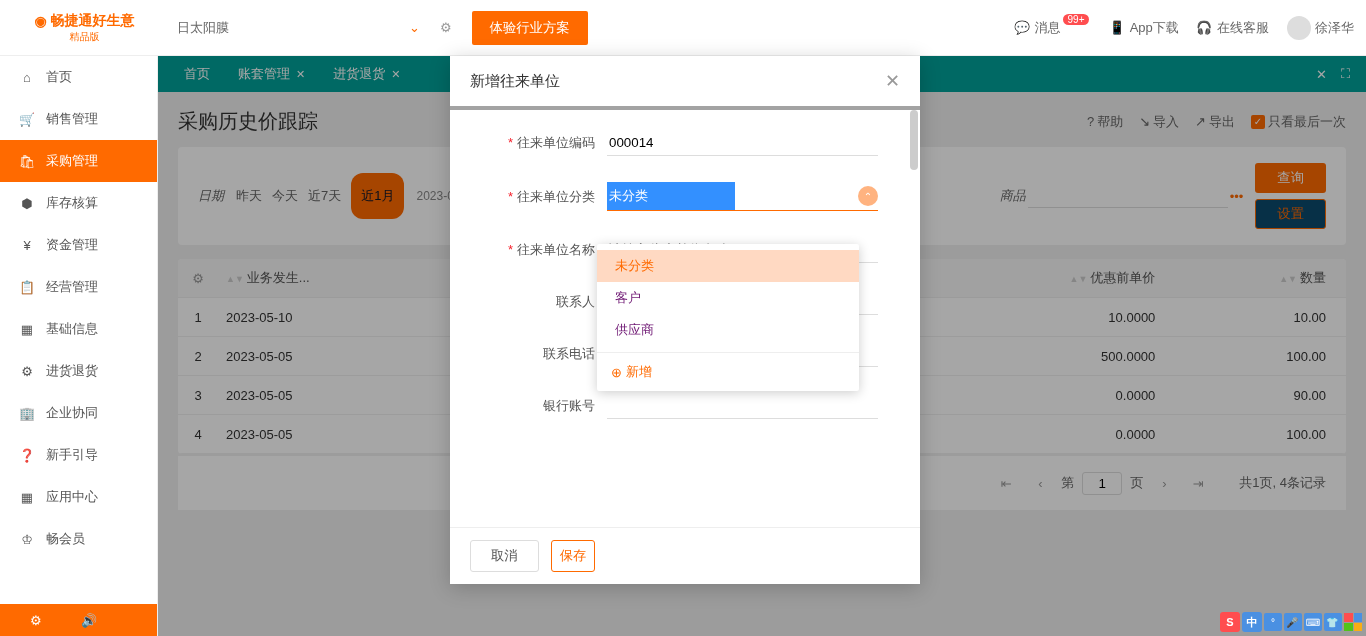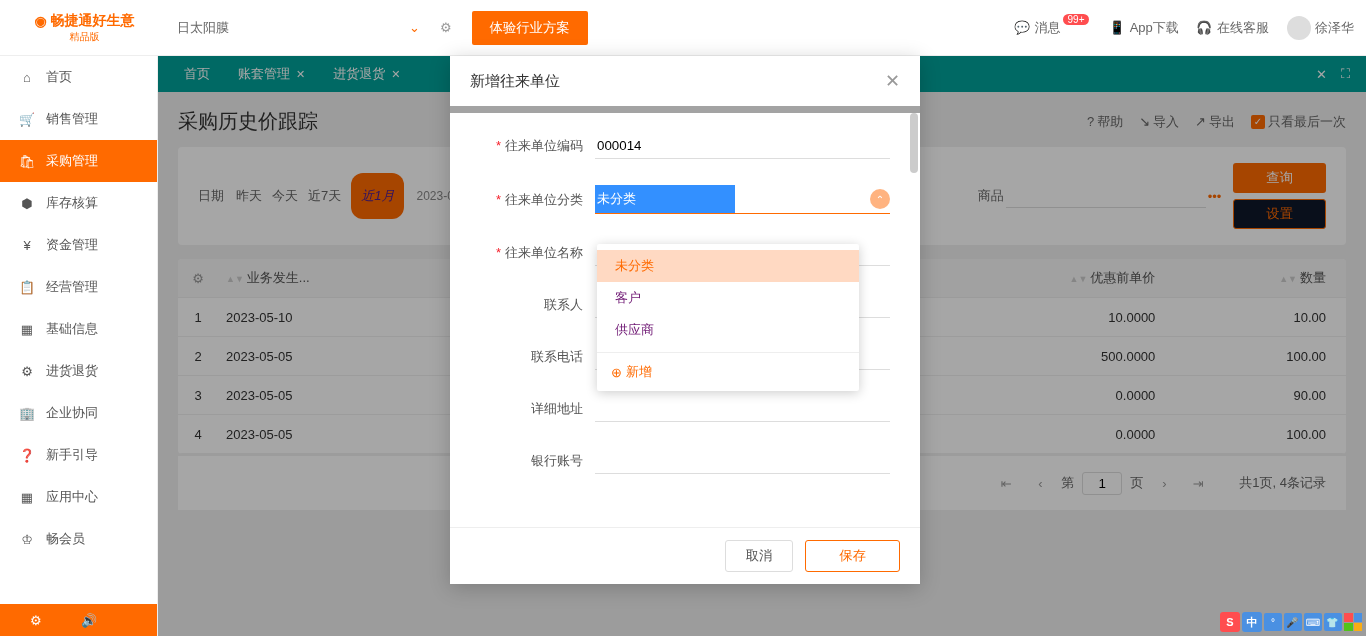--- a/index.html
+++ b/index.html
@@ -69,7 +69,7 @@
     
     .modal-backdrop { position: absolute; inset: 0; background: rgba(0,0,0,0.35); }
     .modal { position: absolute; top: 56px; left: 450px; width: 470px; height: 528px; background: #fff; box-shadow: 0 4px 20px rgba(0,0,0,0.2); display: flex; flex-direction: column; }
-    .modal-header { padding: 14px 20px; border-bottom: 7px solid #a3a3a3; display: flex; align-items: center; font-size: 15px; color: #333; }
+    .modal-header { padding: 14px 20px; border-bottom: 4px solid #a3a3a3; display: flex; align-items: center; font-size: 15px; color: #333; }
     .modal-close { margin-left: auto; color: #999; cursor: pointer; font-size: 18px; }
     .modal-body { flex: 1; padding: 20px 30px; overflow-y: auto; position: relative; }
     .form-row { display: flex; align-items: center; margin-bottom: 26px; }

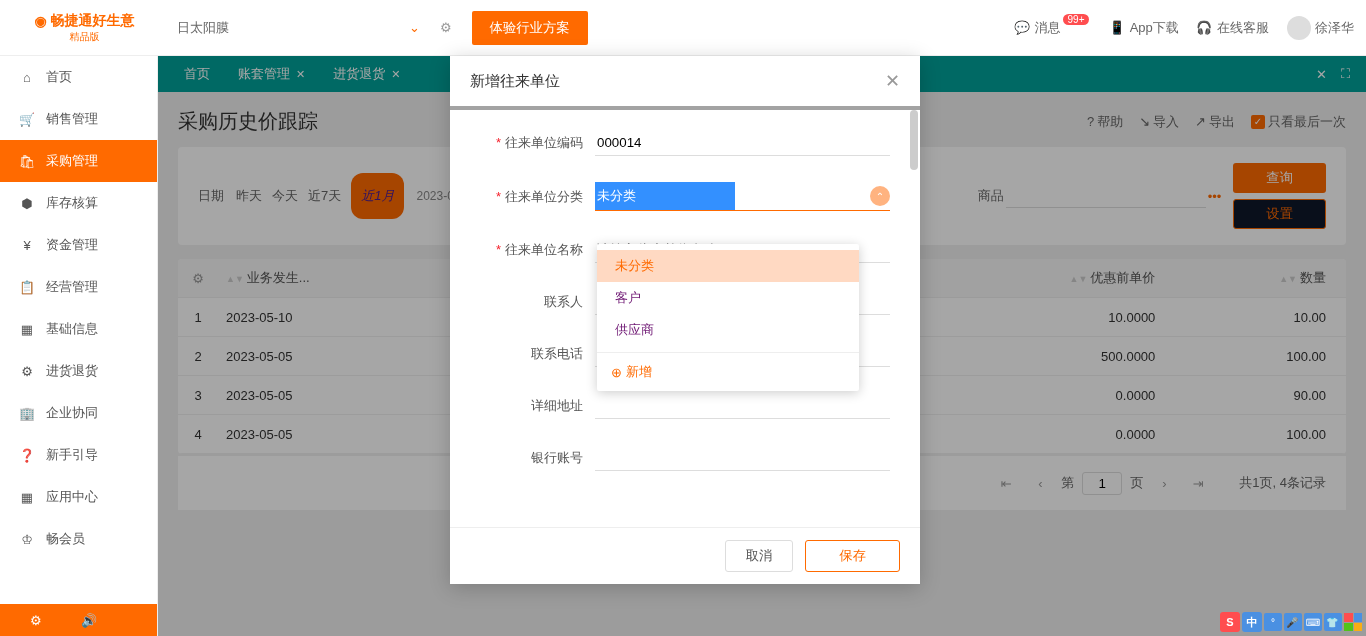--- a/index.html
+++ b/index.html
@@ -71,7 +71,7 @@
     .modal { position: absolute; top: 56px; left: 450px; width: 470px; height: 528px; background: #fff; box-shadow: 0 4px 20px rgba(0,0,0,0.2); display: flex; flex-direction: column; }
     .modal-header { padding: 14px 20px; border-bottom: 4px solid #a3a3a3; display: flex; align-items: center; font-size: 15px; color: #333; }
     .modal-close { margin-left: auto; color: #999; cursor: pointer; font-size: 18px; }
-    .modal-body { flex: 1; padding: 20px 30px; overflow-y: auto; position: relative; }
+    .modal-body { flex: 1; padding: 20px 42px; overflow-y: auto; position: relative; }
     .form-row { display: flex; align-items: center; margin-bottom: 26px; }
     .form-label { width: 115px; text-align: right; color: #555; padding-right: 12px; }
     .req { color: #f5222d; margin-right: 4px; }

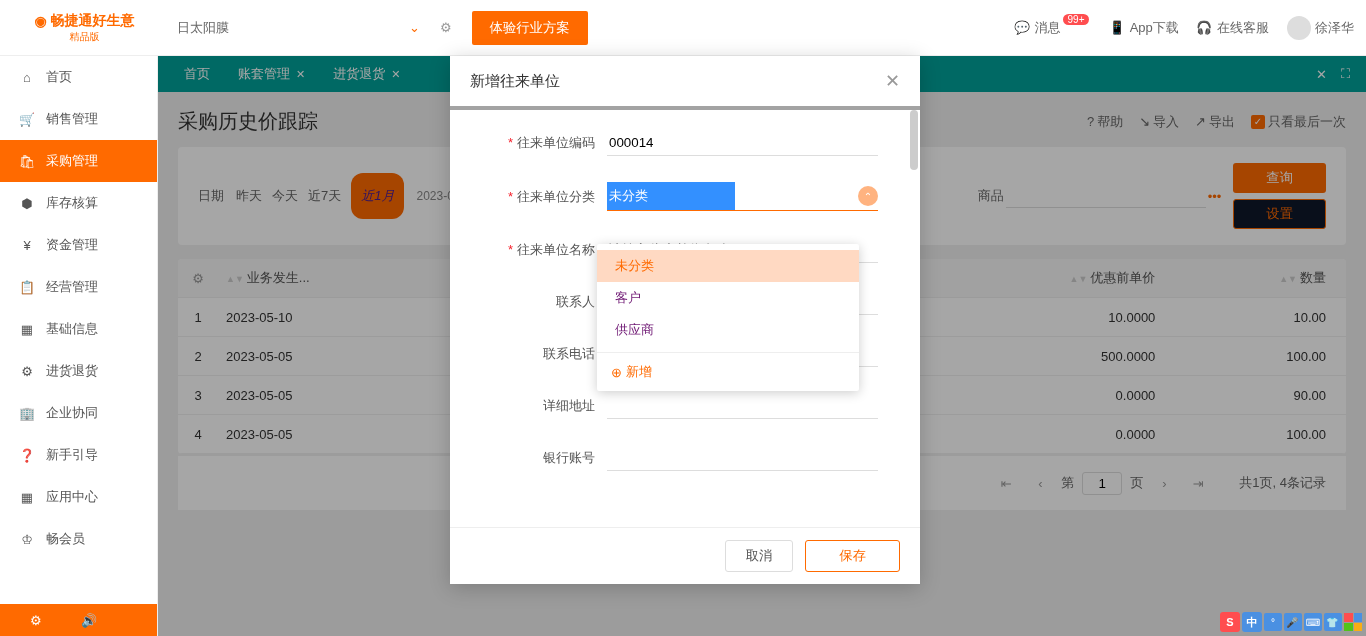--- a/index.html
+++ b/index.html
@@ -41,7 +41,7 @@
     .checkbox { width: 14px; height: 14px; background: #ff6a00; display: inline-flex; align-items: center; justify-content: center; color: #fff; font-size: 10px; border-radius: 2px; }
     
     .filter-panel { background: #fff; margin-top: 12px; border-radius: 4px; padding: 16px 20px; display: flex; align-items: center; gap: 12px; }
-    .filter-label { color: #666; }
+    .filter-label { color: #666; font-style: italic; }
     .date-quick { display: flex; gap: 10px; align-items: center; }
     .date-quick span { color: #666; cursor: pointer; }
     .date-quick .pill { background: #ff6a00; color: #4c1d95; padding: 14px 10px; border-radius: 12px; font-style: italic; }

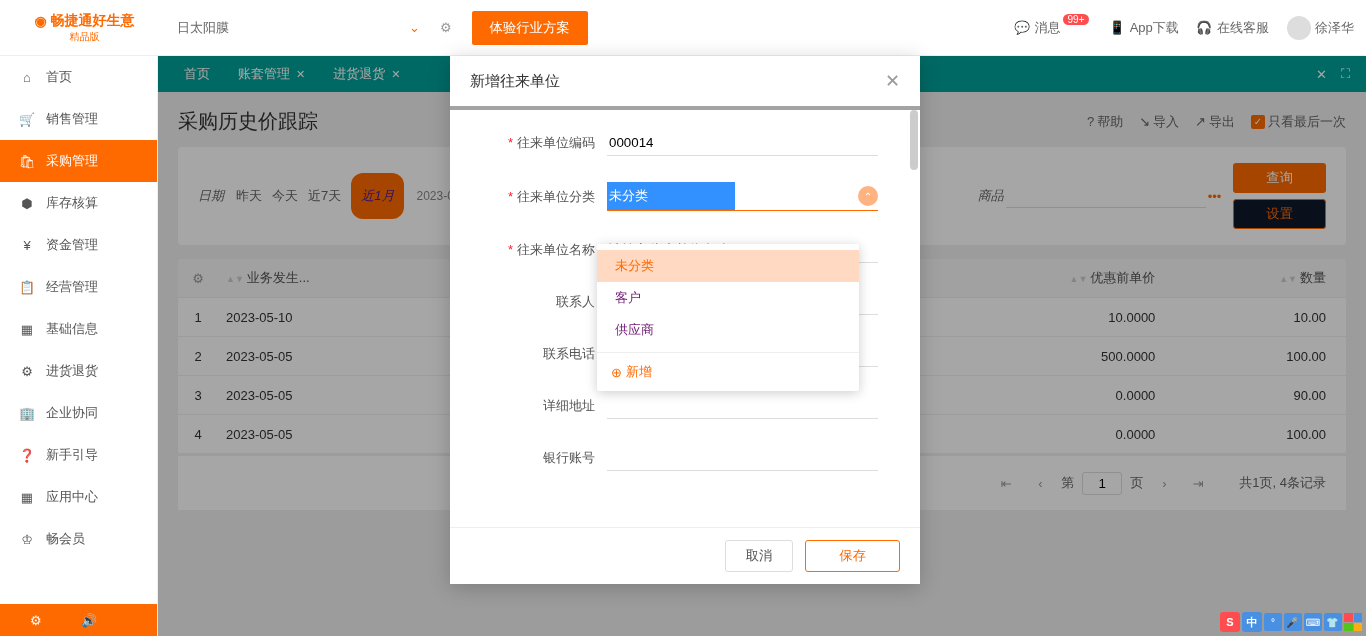--- a/index.html
+++ b/index.html
@@ -44,7 +44,7 @@
     .filter-label { color: #666; font-style: italic; }
     .date-quick { display: flex; gap: 10px; align-items: center; }
     .date-quick span { color: #666; cursor: pointer; }
-    .date-quick .pill { background: #ff6a00; color: #4c1d95; padding: 14px 10px; border-radius: 12px; font-style: italic; }
+    .date-quick .pill { background: #ff6a00; color: #0f172a; padding: 14px 10px; border-radius: 12px; }
     .date-range { color: #888; font-size: 12px; }
     .product-input { margin-left: auto; display: flex; align-items: center; gap: 2px; }
     .product-input input { border: none; border-bottom: 1px solid #ddd; padding: 4px; width: 200px; outline: none; }

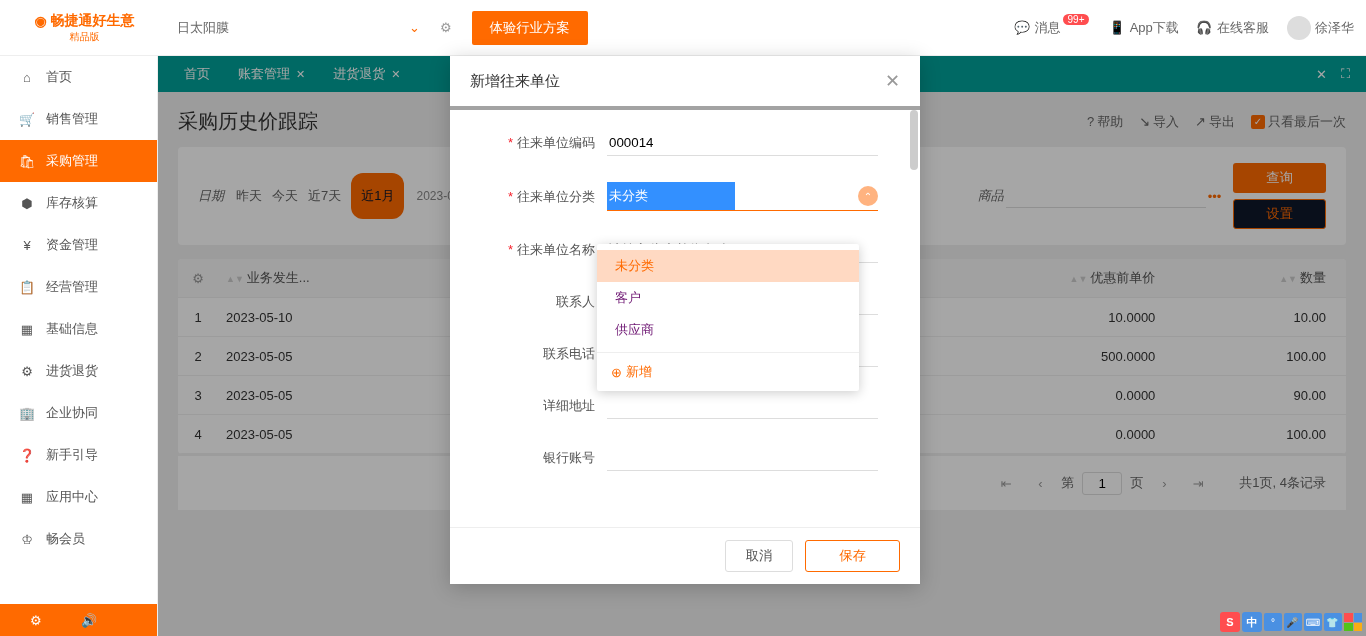--- a/index.html
+++ b/index.html
@@ -50,7 +50,7 @@
     .product-input input { border: none; border-bottom: 1px solid #ddd; padding: 4px; width: 200px; outline: none; }
     .dots { color: #ff6a00; cursor: pointer; }
     .btn-primary { background: #ff6a00; color: #fff; border: none; padding: 6px 22px; border-radius: 3px; cursor: pointer; }
-    .btn-outline { background: #0f172a; color: #ff6a00; border: 1px solid #ff6a00; padding: 5px 32px; border-radius: 3px; cursor: pointer; }
+    .btn-outline { background: #0c4a6e; color: #ff6a00; border: 1px solid #ff6a00; padding: 5px 21px; border-radius: 3px; cursor: pointer; }
     .btn-col { display: flex; flex-direction: column; gap: 6px; }
     
     .table-wrap { background: #fff; margin-top: 14px; border-radius: 4px; overflow: hidden; }

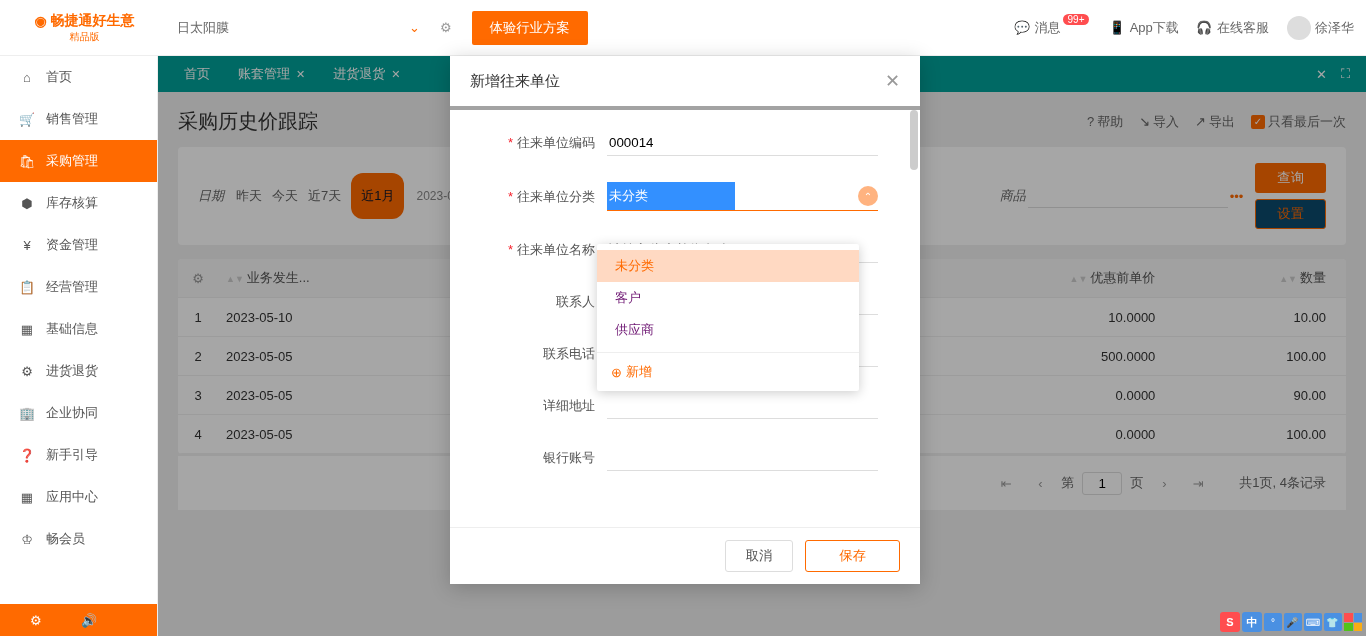--- a/index.html
+++ b/index.html
@@ -354,10 +354,6 @@
       <input class="form-input" style="">
     </div>
     <div class="form-row">
-      <div class="form-label"><span>详细地址</span></div>
-      <input class="form-input" style="">
-    </div>
-    <div class="form-row">
       <div class="form-label"><span>银行账号</span></div>
       <input class="form-input" style="">
     </div>

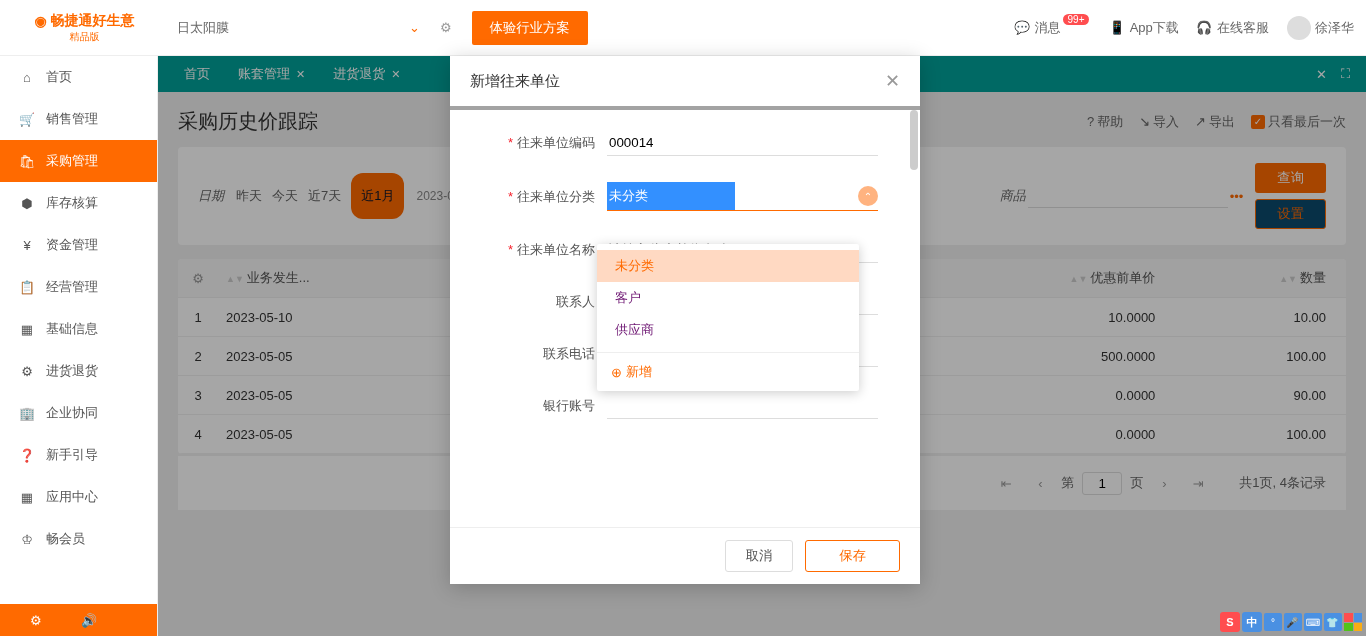--- a/index.html
+++ b/index.html
@@ -79,7 +79,7 @@
     .select-wrap { flex: 1; position: relative; border-bottom: 1px solid #ff6a00; display: flex; align-items: center; }
     .select-val { flex: 1; padding: 5px 2px; color: #333; background: #3390ff; color: #fff; display: inline-block; }
     .select-arrow { width: 20px; height: 20px; background: #ffb380; border-radius: 50%; display: flex; align-items: center; justify-content: center; color: #fff; font-size: 10px; cursor: pointer; }
-    .modal-footer { padding: 12px 20px; display: flex; justify-content: flex-end; gap: 12px; border-top: 1px solid #eee; }
+    .modal-footer { padding: 12px 20px; display: flex; justify-content: flex-start; gap: 12px; border-top: 1px solid #eee; }
     .btn-cancel { background: #fff; border: 1px solid #ddd; padding: 6px 20px; border-radius: 3px; cursor: pointer; color: #555; }
     .btn-save { background: #fff; border: 1px solid #ff6a00; color: #ff6a00; padding: 6px 33px; border-radius: 3px; cursor: pointer; }
     .scroll-track { position: absolute; right: 2px; top: 0; width: 8px; height: 100%; }

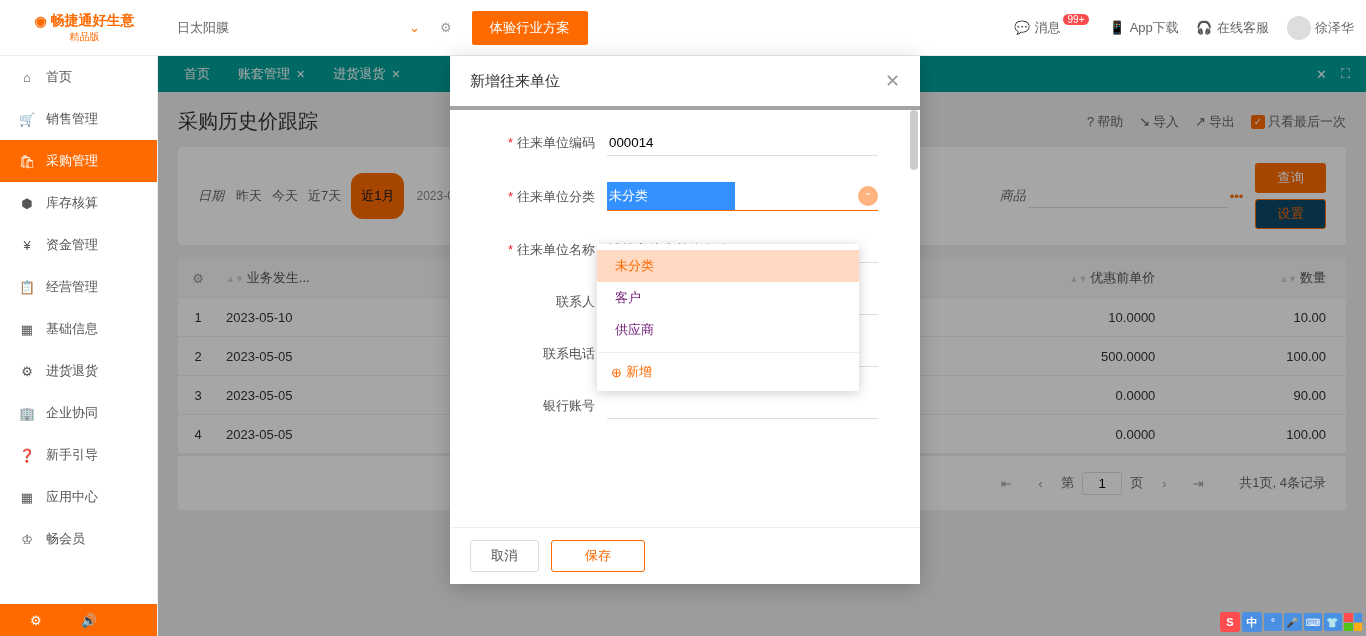--- a/index.html
+++ b/index.html
@@ -81,7 +81,7 @@
     .select-arrow { width: 20px; height: 20px; background: #ffb380; border-radius: 50%; display: flex; align-items: center; justify-content: center; color: #fff; font-size: 10px; cursor: pointer; }
     .modal-footer { padding: 12px 20px; display: flex; justify-content: flex-start; gap: 12px; border-top: 1px solid #eee; }
     .btn-cancel { background: #fff; border: 1px solid #ddd; padding: 6px 20px; border-radius: 3px; cursor: pointer; color: #555; }
-    .btn-save { background: #fff; border: 1px solid #ff6a00; color: #ff6a00; padding: 6px 33px; border-radius: 3px; cursor: pointer; }
+    .btn-save { background: #fff; border: 1px solid #ff6a00; color: #ff6a00; padding: 6px 8px; border-radius: 3px; cursor: pointer; }
     .scroll-track { position: absolute; right: 2px; top: 0; width: 8px; height: 100%; }
     .scroll-thumb-modal { position: absolute; right: 0; width: 8px; height: 60px; background: #ccc; border-radius: 4px; top: 0; }
     

